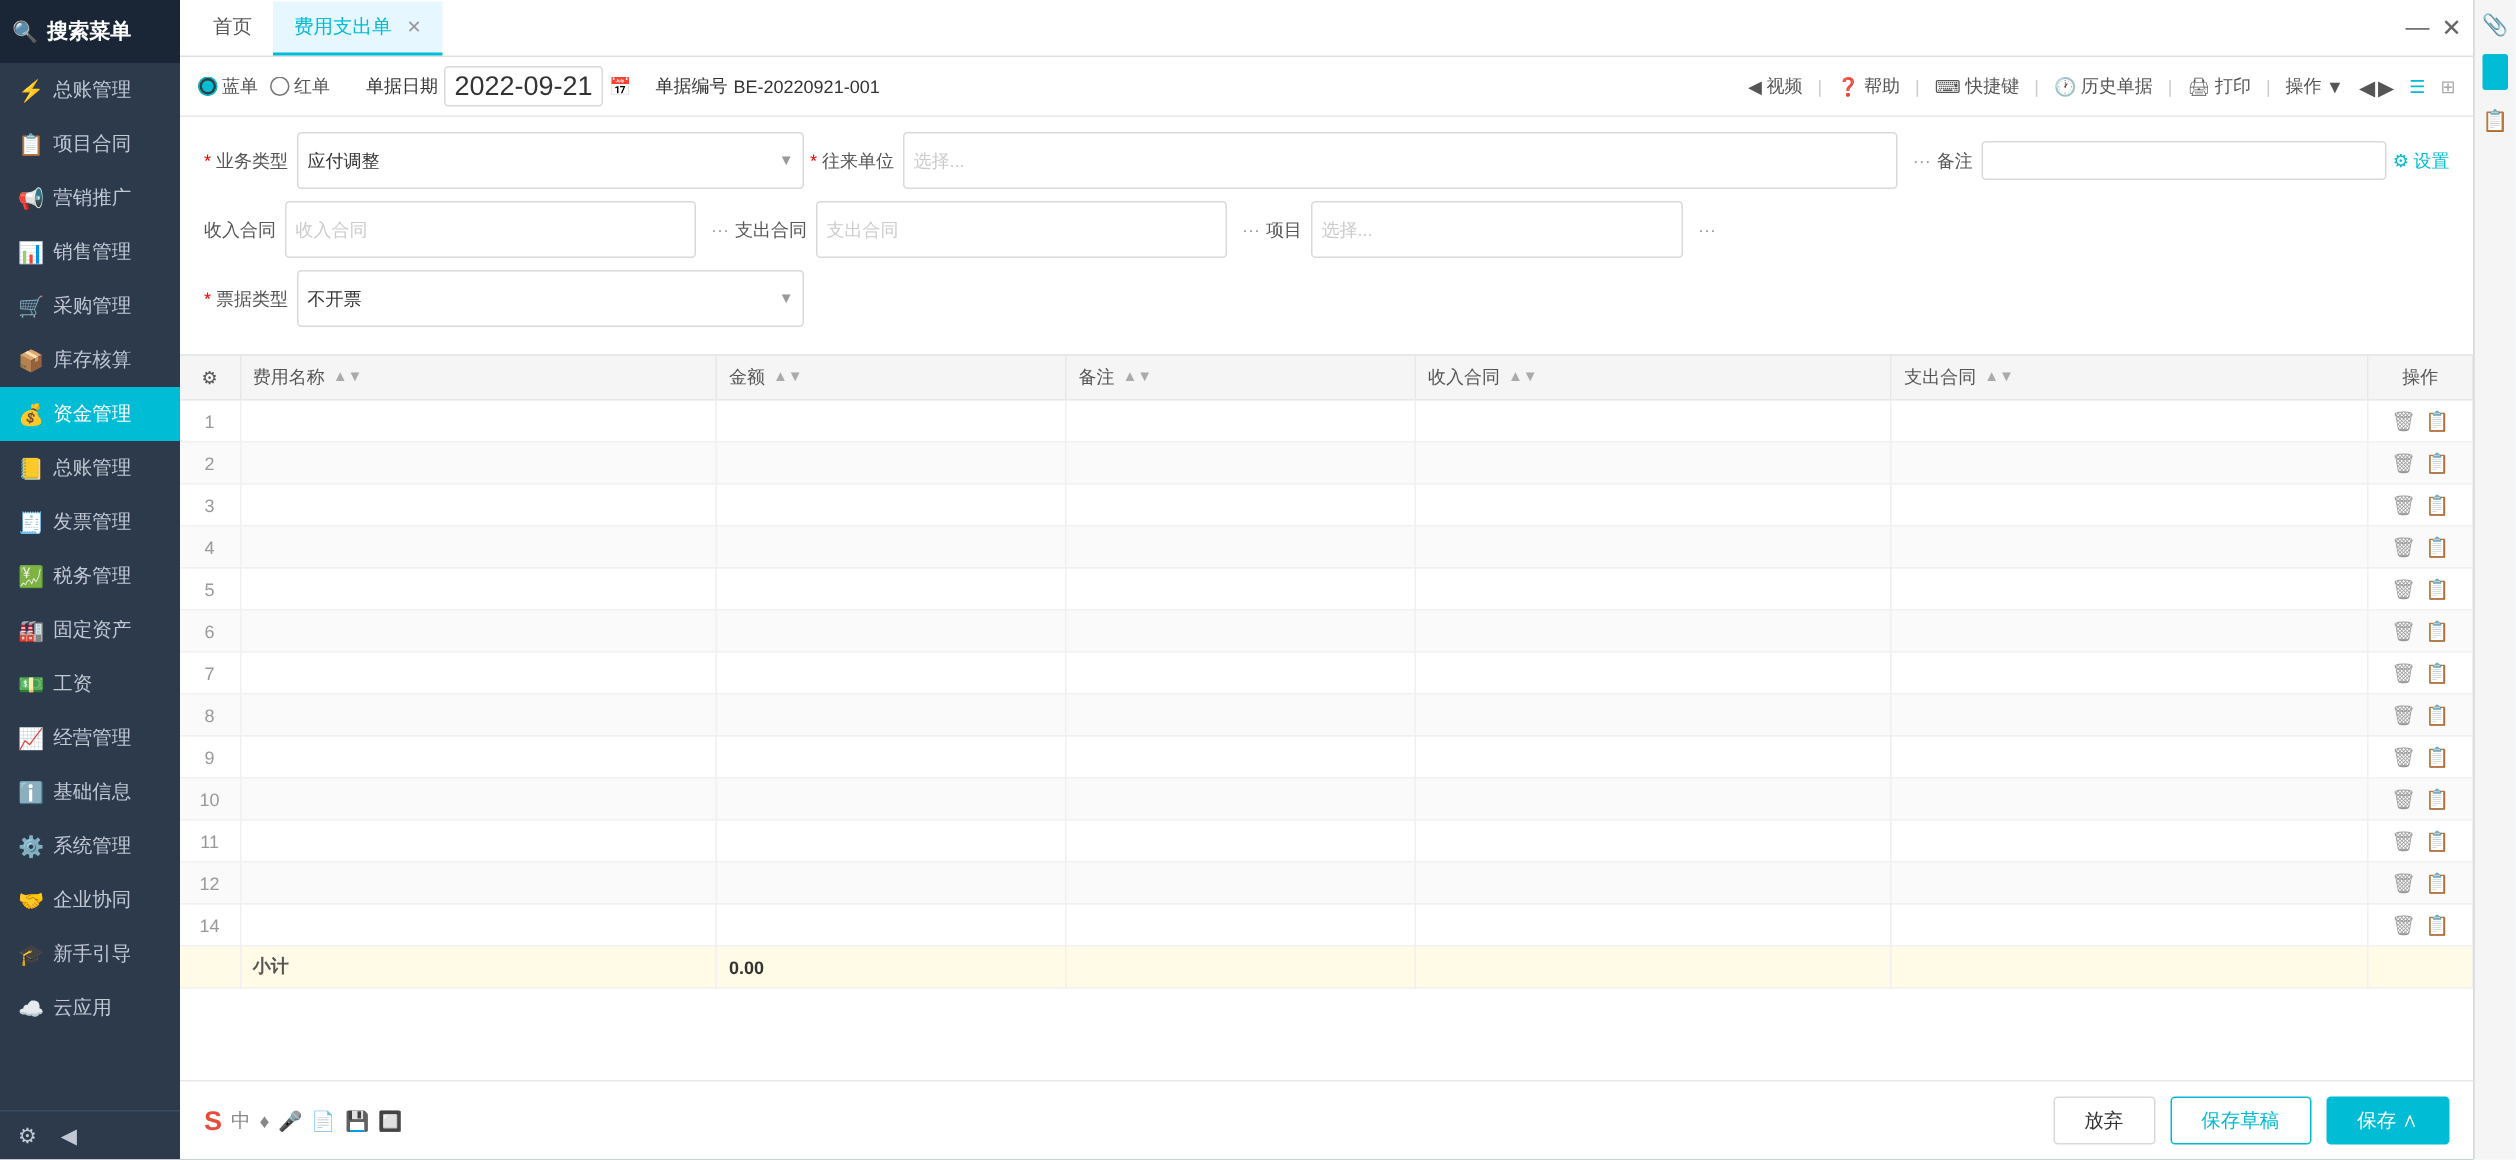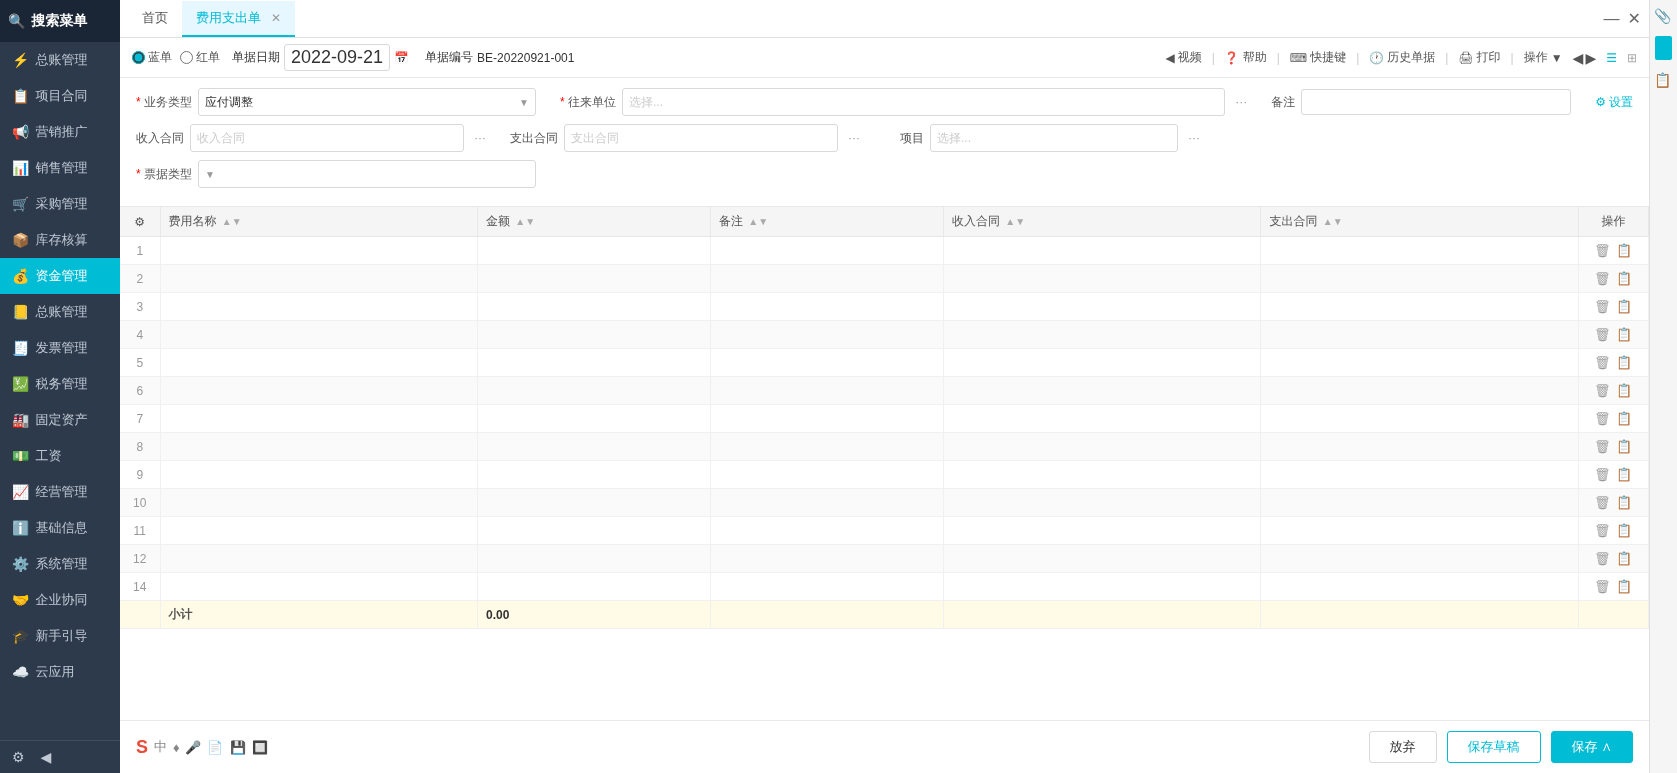--- a/index.html
+++ b/index.html
@@ -93,7 +93,7 @@
       padding: 6px 12px;
       display: flex;
       align-items: center;
-      gap: 12px;
+      gap: 24px;
       font-size: 12px;
       color: #555;
     }

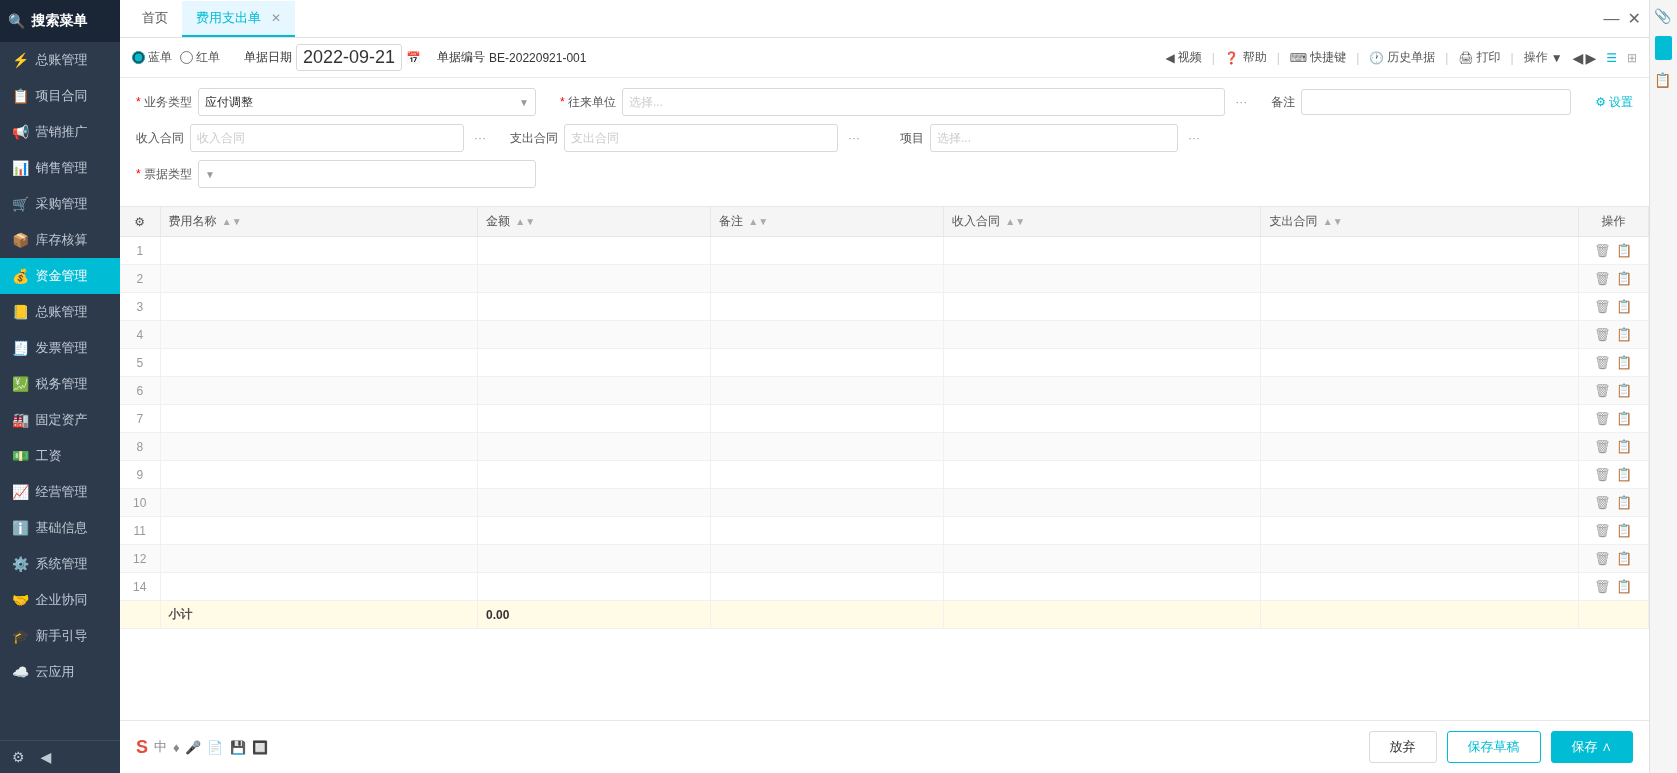--- a/index.html
+++ b/index.html
@@ -123,7 +123,7 @@
     .form-row {
       display: flex;
       align-items: center;
-      gap: 24px;
+      gap: 4px;
       margin-bottom: 8px;
     }
     .form-field {

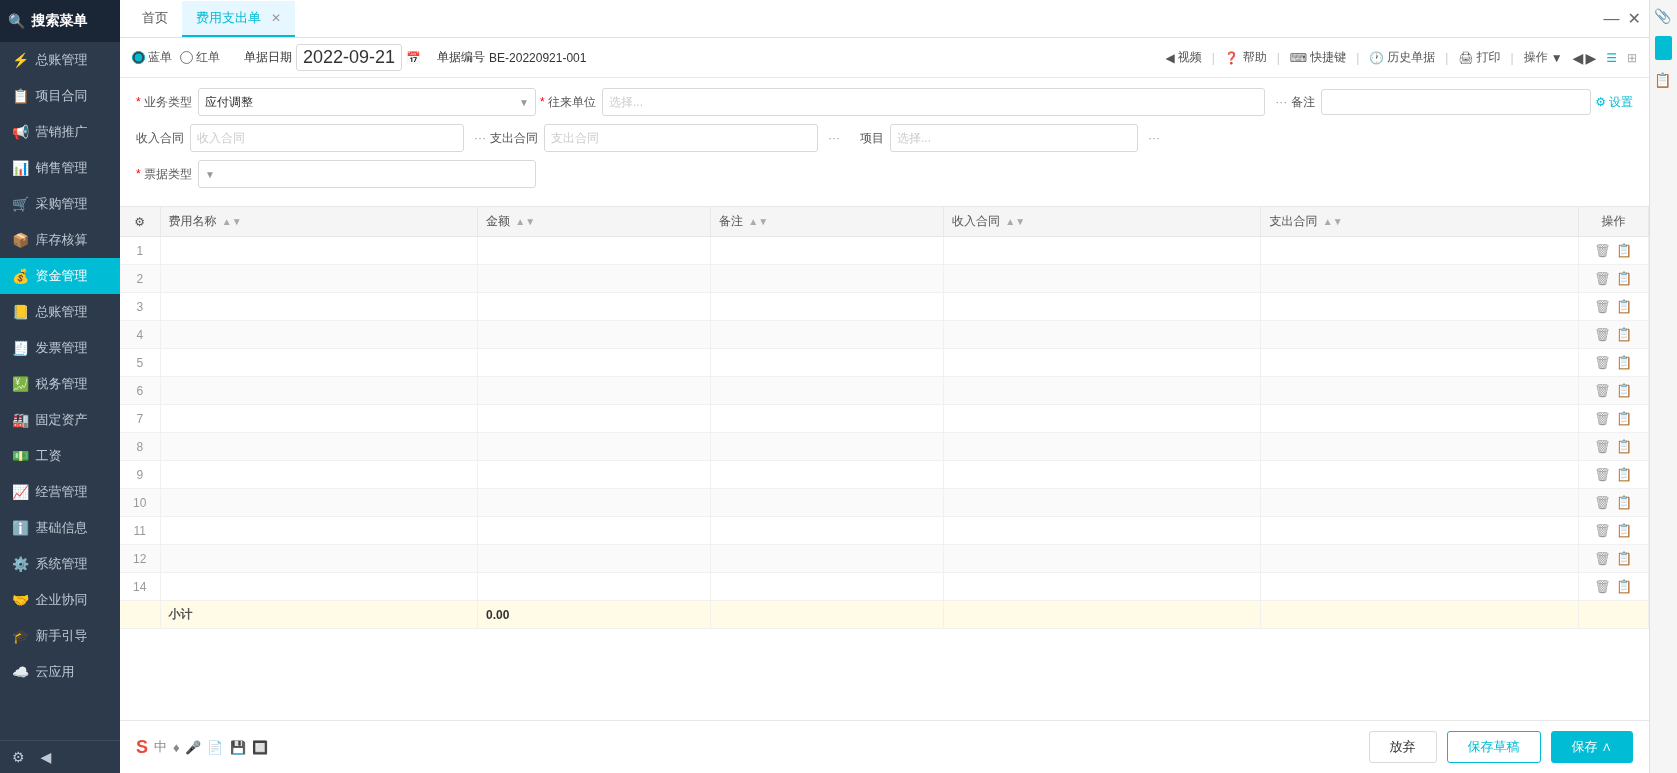--- a/index.html
+++ b/index.html
@@ -158,7 +158,7 @@
       border-radius: 3px;
       background: #fff;
       flex: 1;
-      height: 28px;
+      height: 38px;
       padding: 0 6px;
       position: relative;
     }

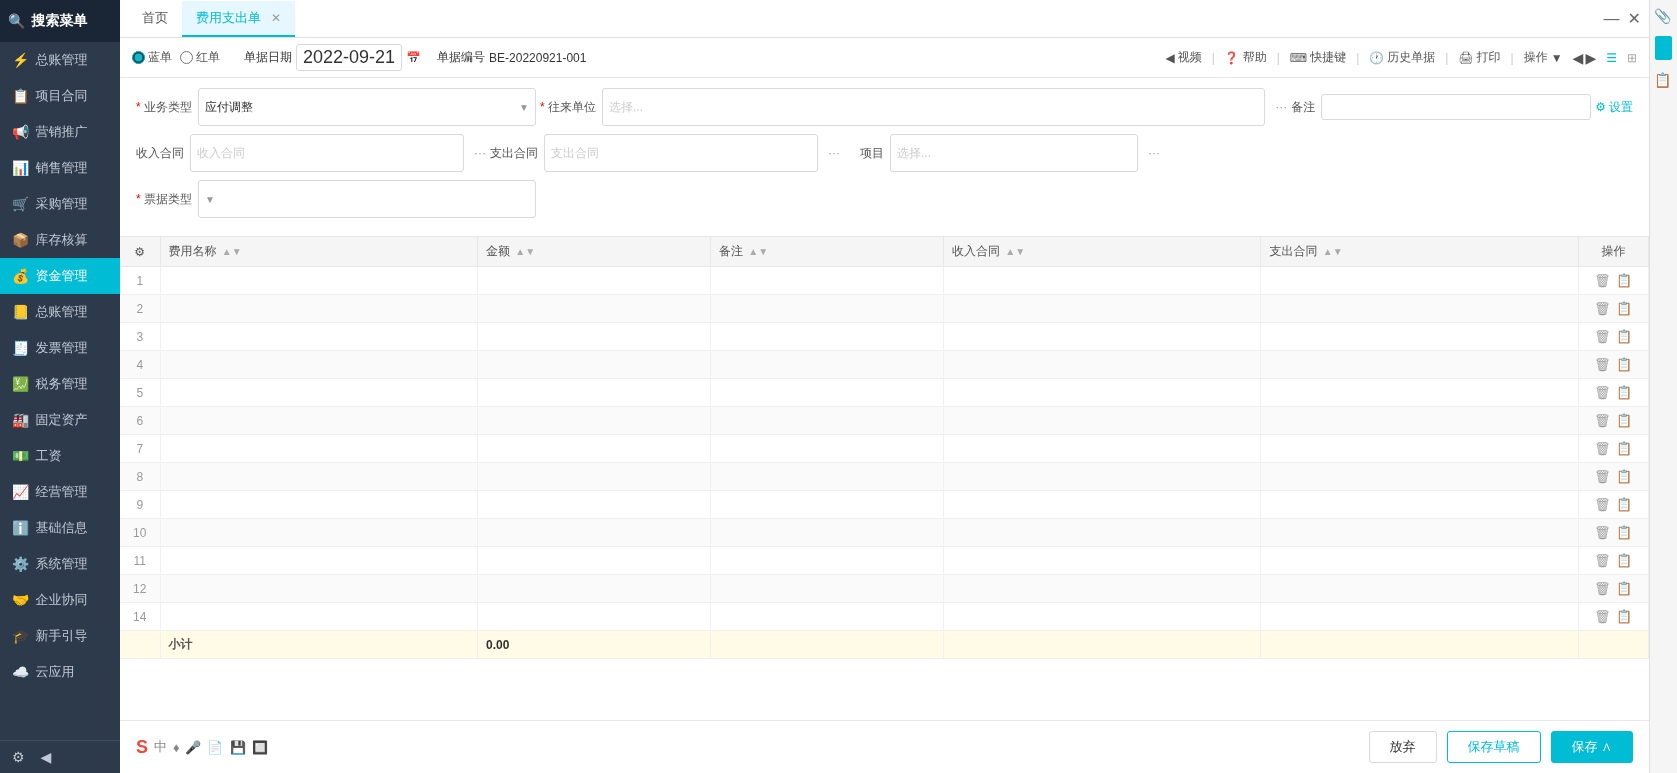--- a/index.html
+++ b/index.html
@@ -480,7 +480,7 @@
         </div>
         <span class="form-dotted-btn">···</span>
       </div>
-      <div class="form-field" style="max-width:300px;margin-left:16px;">
+      <div class="form-field" style="max-width:300px;">
         <span class="form-label">项目</span>
         <div class="form-select-wrapper">
           <span class="value" style="color:#ccc;">选择...</span>

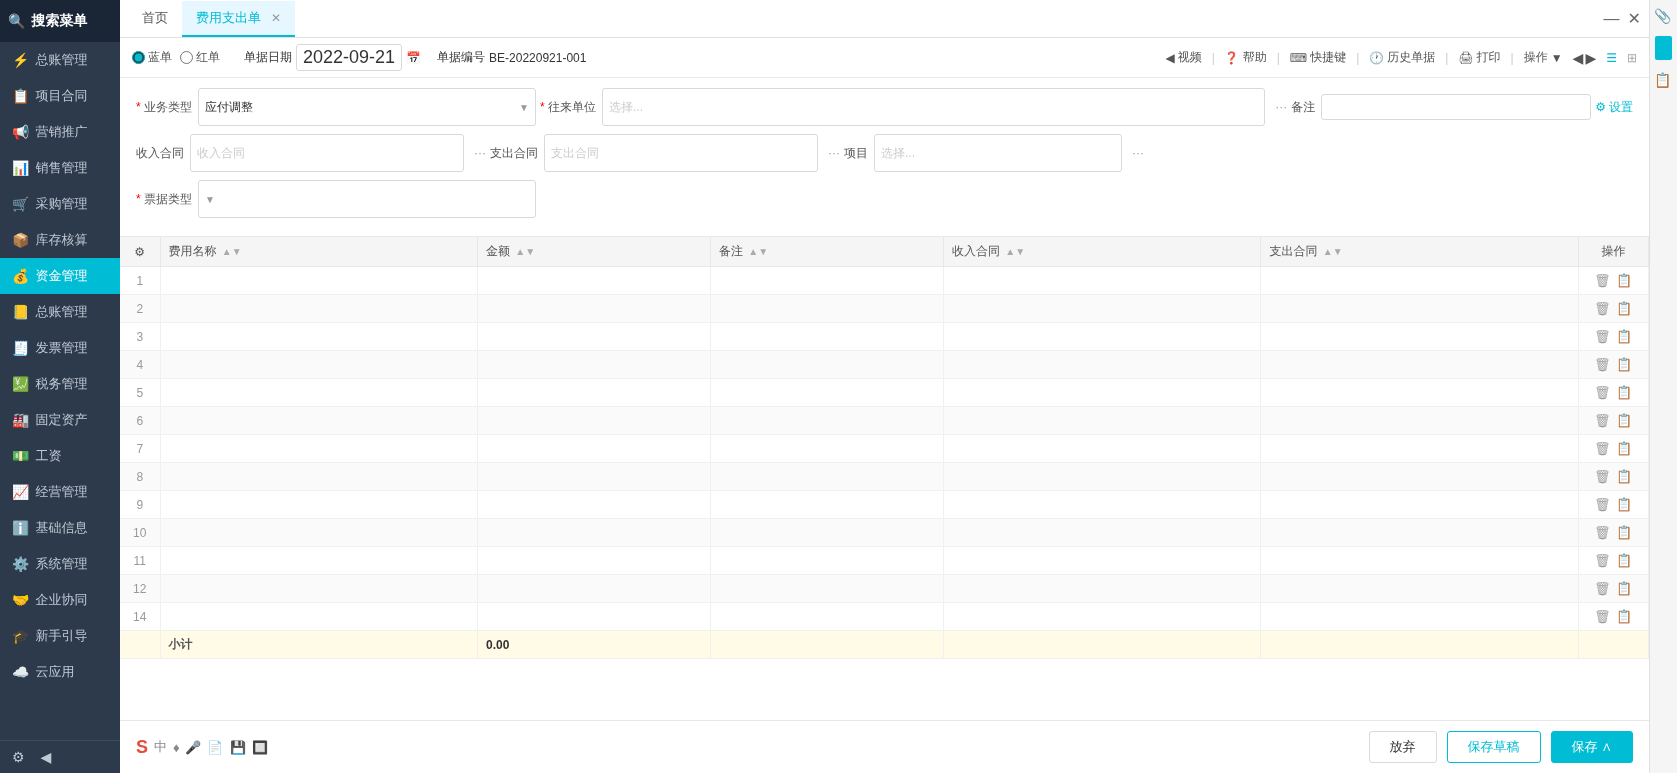--- a/index.html
+++ b/index.html
@@ -493,6 +493,7 @@
       <div class="form-field" style="max-width:400px;">
         <span class="form-label required">票据类型</span>
         <div class="form-select-wrapper">
+          <span class="value">不开票</span>
           <span class="arrow">▼</span>
         </div>
       </div>

